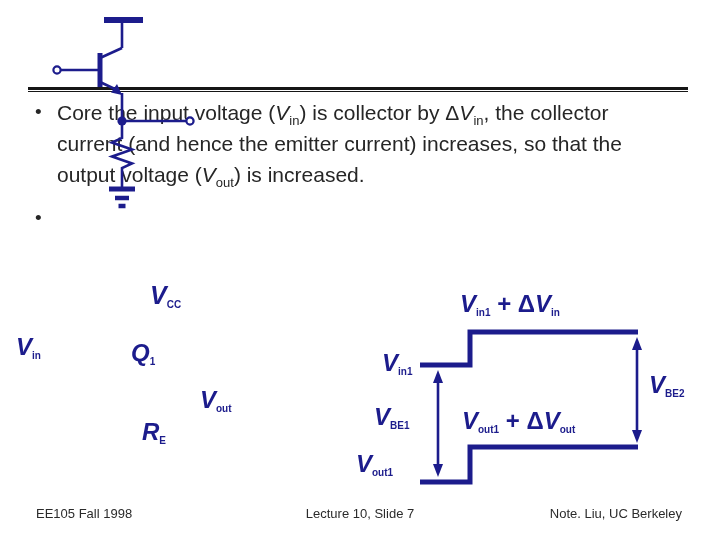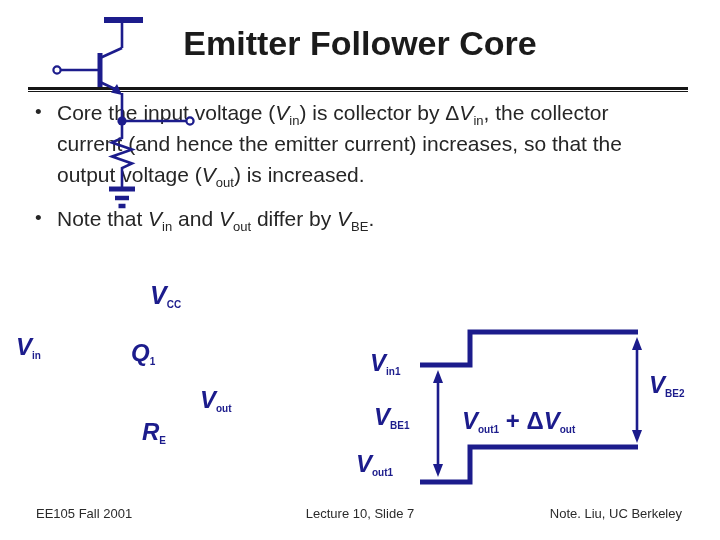--- a/index.html
+++ b/index.html
@@ -41,7 +41,6 @@
 
 <div class="slide">
 
-  <div class="title">Emitter Follower Core</div>
   <div class="rule">
     <div class="thick"></div>
     <div class="thin"></div>

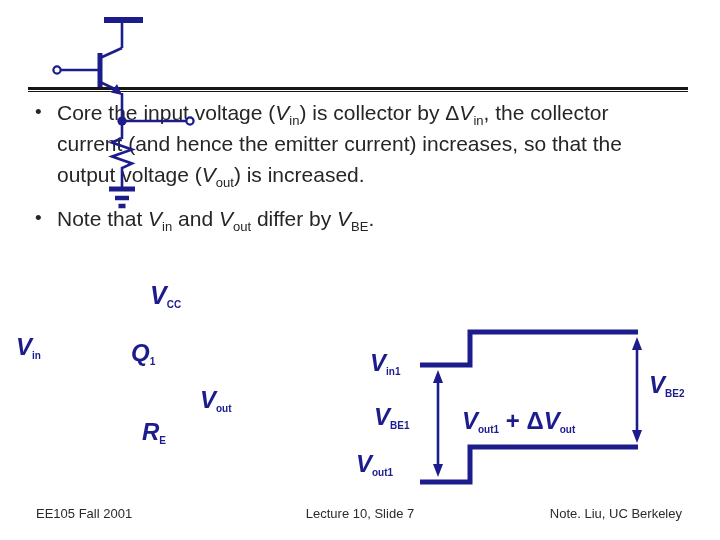--- a/index.html
+++ b/index.html
@@ -53,7 +53,6 @@
     </div>
     <div class="bullet-item">
       <span class="bullet-marker">•</span>
-      <span class="bullet-text"><span>Note that </span><i>V</i><sub>in</sub><span> and </span><i>V</i><sub>out</sub><span> differ by </span><i>V</i><sub>BE</sub><span>.</span></span>
     </div>
   </div>
 

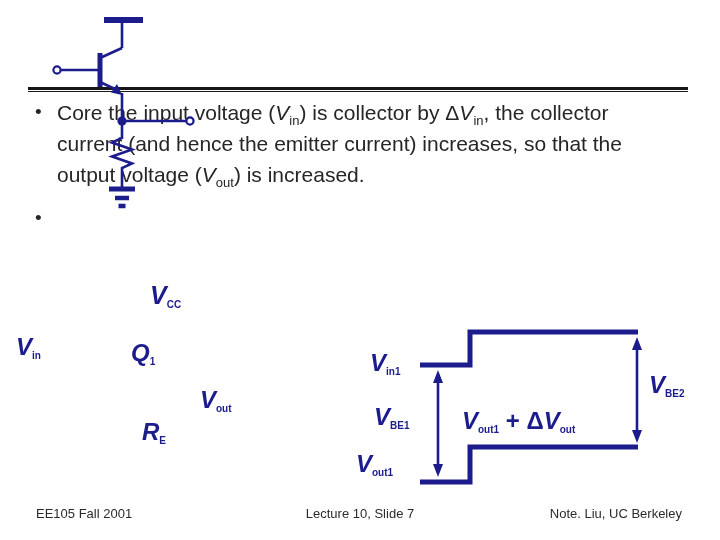--- a/index.html
+++ b/index.html
@@ -104,6 +104,7 @@
     <polygon points="287,158 282,145 292,145" fill="currentColor"></polygon>
   </svg>
 
+  <div class="dlabel" style="left:460px; top:292px;"><i>V</i><sub>in1</sub><span> + </span><span>Δ</span><i>V</i><sub>in</sub></div>
   <div class="dlabel" style="left:370px; top:351px;"><i>V</i><sub>in1</sub></div>
   <div class="dlabel" style="left:374px; top:405px;"><i>V</i><sub>BE1</sub></div>
   <div class="dlabel" style="left:462px; top:409px;"><i>V</i><sub>out1</sub><span> + </span><span>Δ</span><i>V</i><sub>out</sub></div>

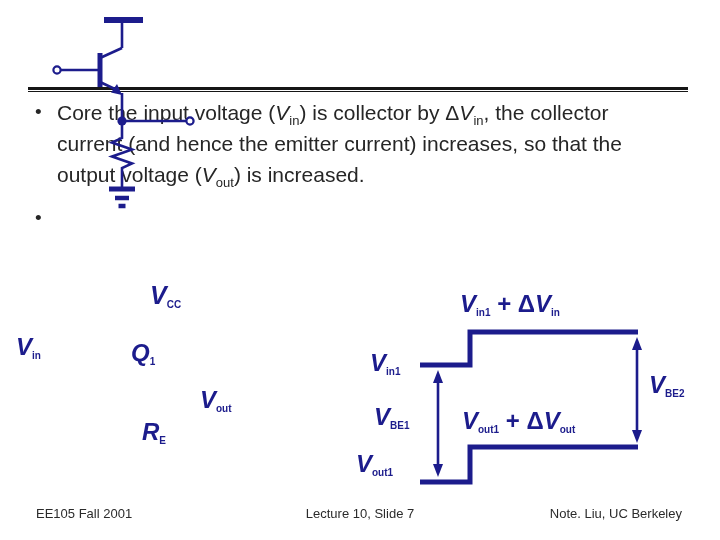--- a/index.html
+++ b/index.html
@@ -105,7 +105,7 @@
   </svg>
 
   <div class="dlabel" style="left:460px; top:292px;"><i>V</i><sub>in1</sub><span> + </span><span>Δ</span><i>V</i><sub>in</sub></div>
-  <div class="dlabel" style="left:370px; top:351px;"><i>V</i><sub>in1</sub></div>
+  <div class="dlabel" style="left:382px; top:351px;"><i>V</i><sub>in1</sub></div>
   <div class="dlabel" style="left:374px; top:405px;"><i>V</i><sub>BE1</sub></div>
   <div class="dlabel" style="left:462px; top:409px;"><i>V</i><sub>out1</sub><span> + </span><span>Δ</span><i>V</i><sub>out</sub></div>
   <div class="dlabel" style="left:356px; top:452px;"><i>V</i><sub>out1</sub></div>

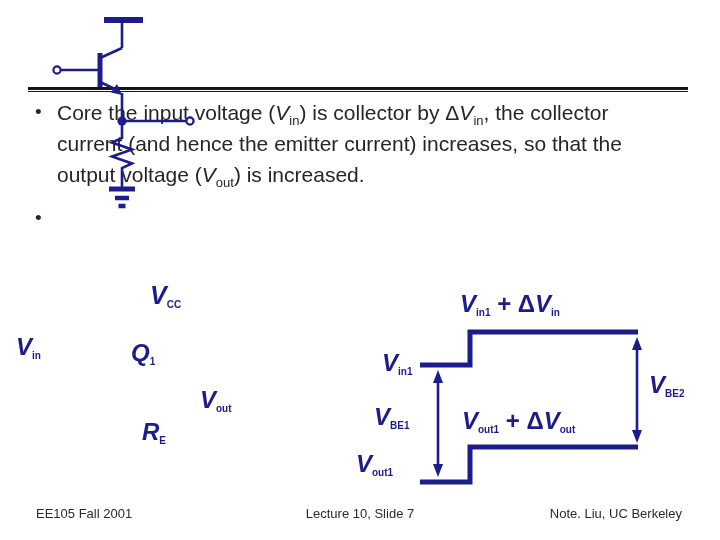--- a/index.html
+++ b/index.html
@@ -112,7 +112,7 @@
   <div class="dlabel" style="left:649px; top:373px;"><i>V</i><sub>BE2</sub></div>
 
   <div class="footer">
-    <span class="footer-left">EE105 Fall 2001</span>
+    <span class="footer-left">EE105 Fall 1998</span>
     <span class="footer-center">Lecture 10, Slide 7</span>
     <span class="footer-right">Note. Liu, UC Berkeley</span>
   </div>

